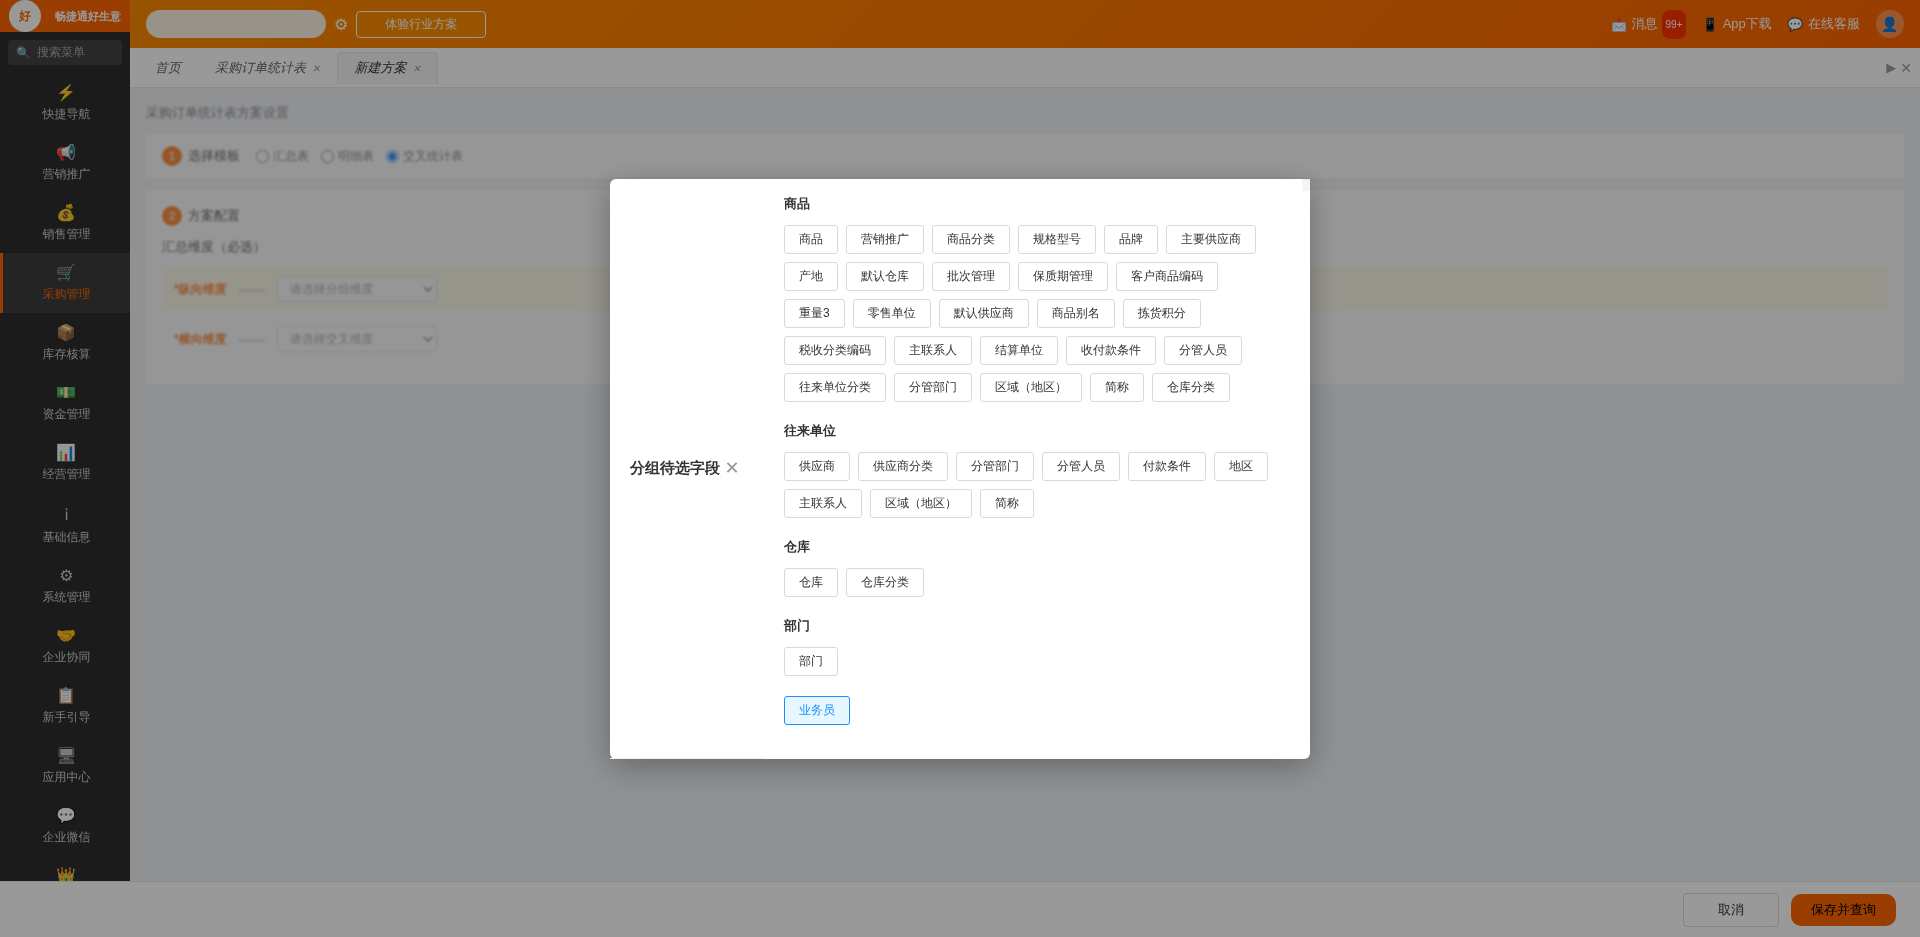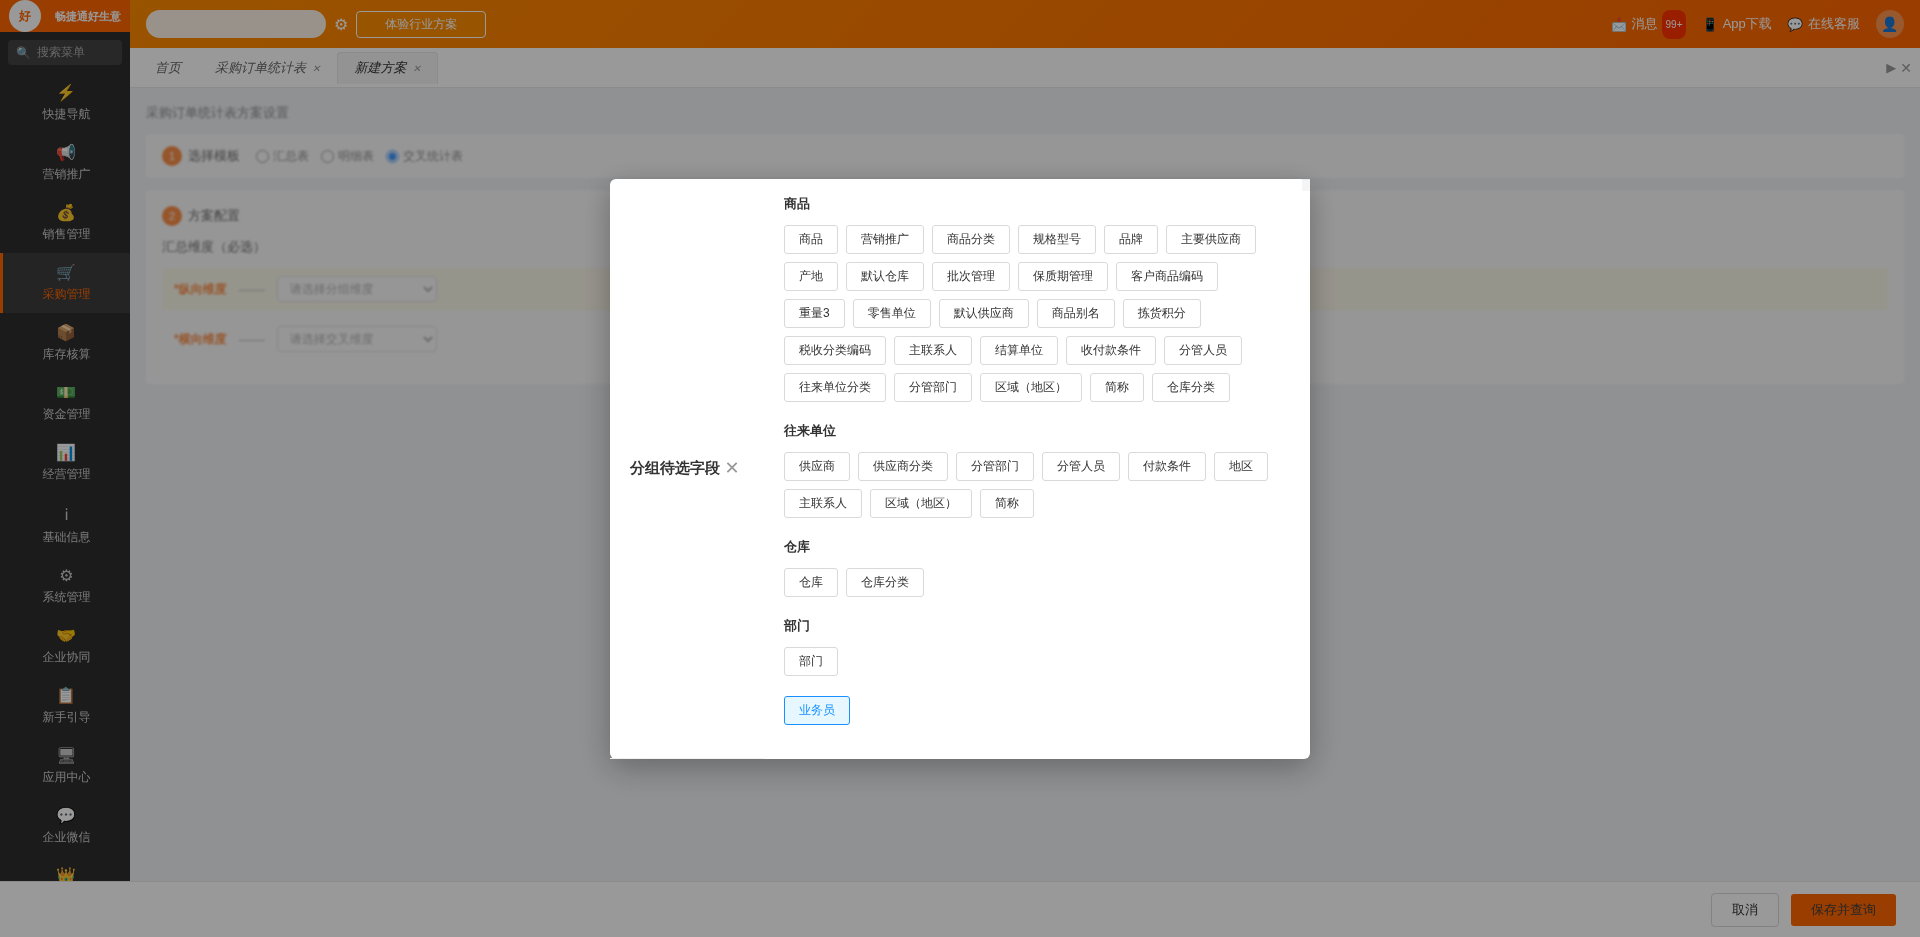--- a/index.html
+++ b/index.html
@@ -420,7 +420,7 @@
       background: white;
       color: #333;
       border-radius: 4px;
-      padding: 7px 20px;
+      padding: 7px 34px;
       cursor: pointer;
       font-size: 13px;
     }

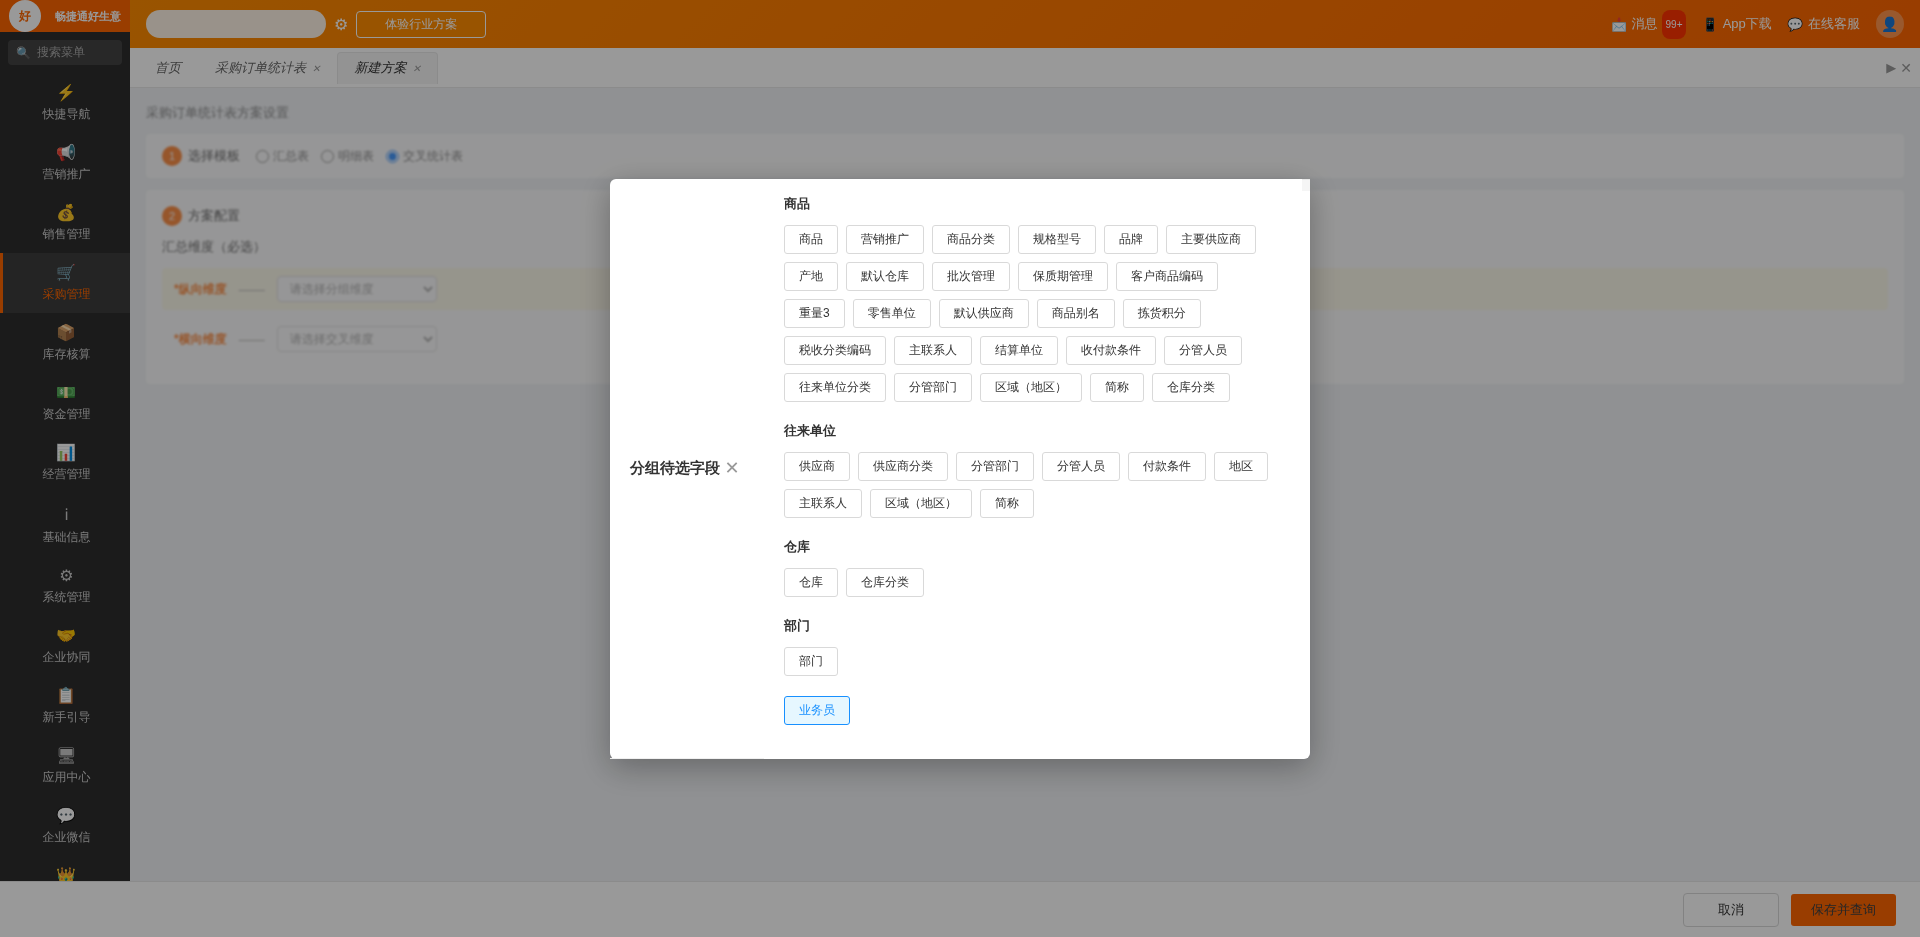--- a/index.html
+++ b/index.html
@@ -426,9 +426,9 @@
     }
     .btn-save-query {
       background: #ff6600;
-      color: #404040;
+      color: #000000;
       border: none;
-      border-radius: 3px;
+      border-radius: 10px;
       padding: 7px 20px;
       cursor: pointer;
       font-size: 13px;

